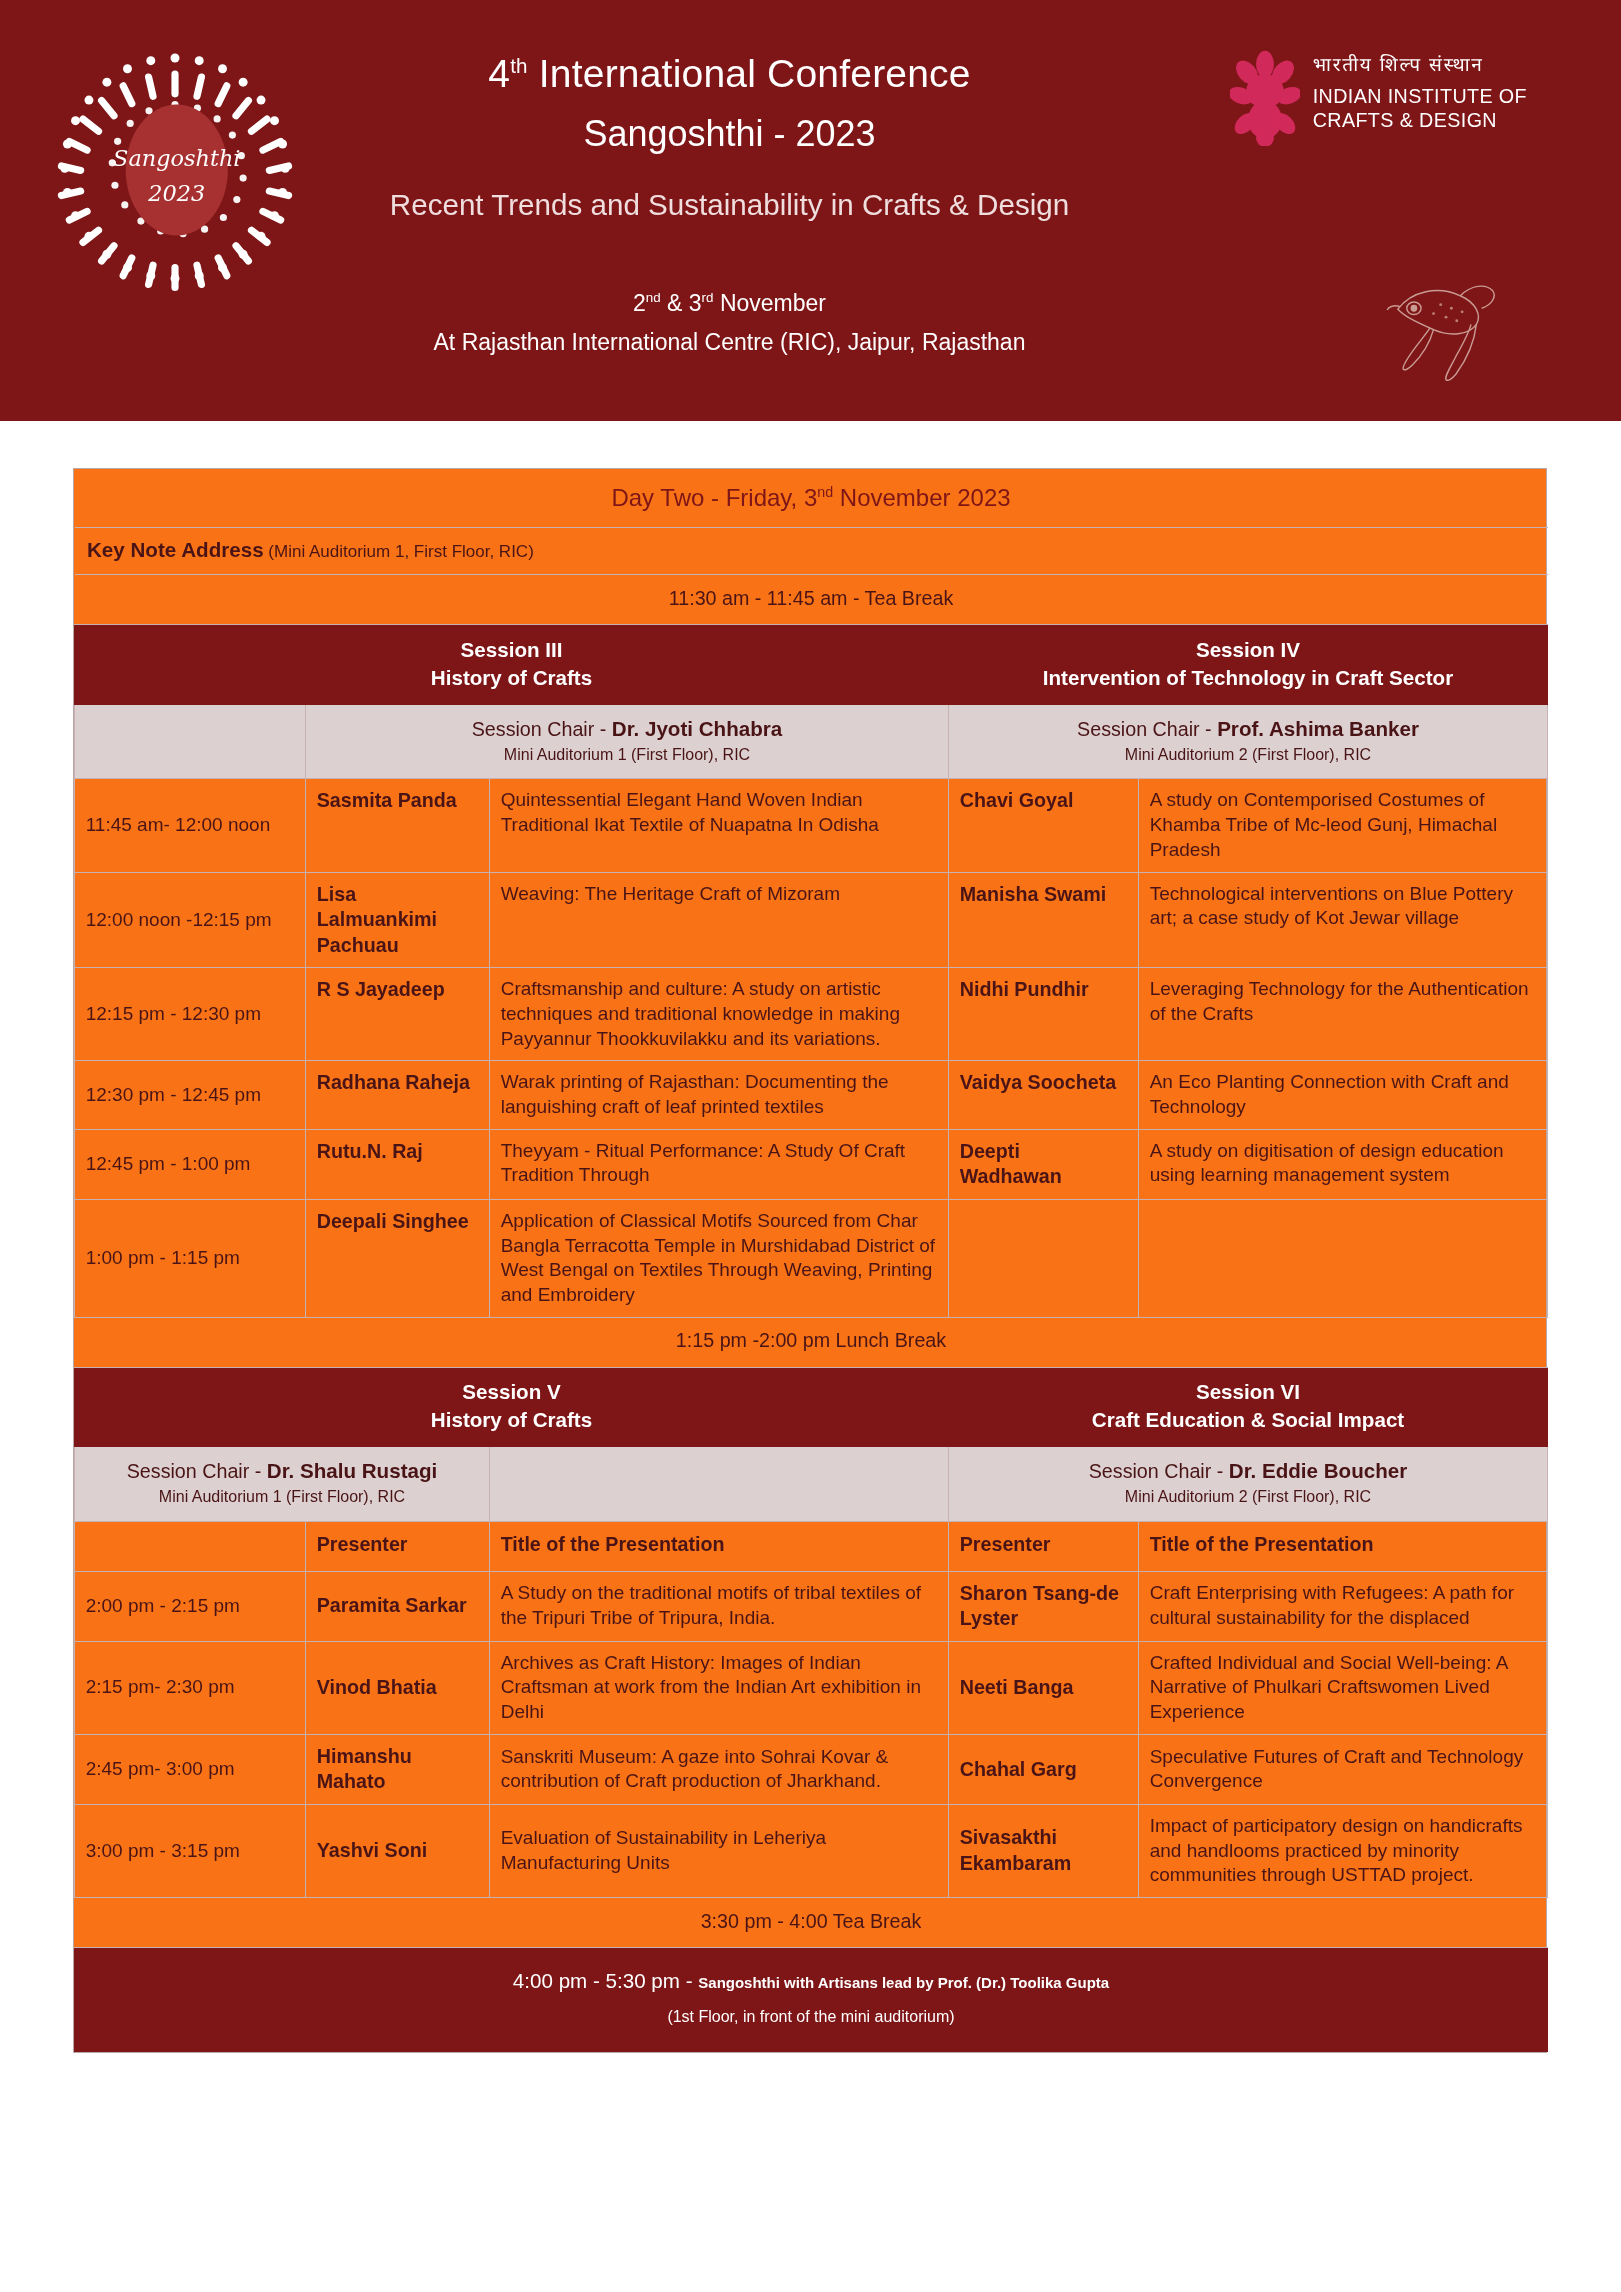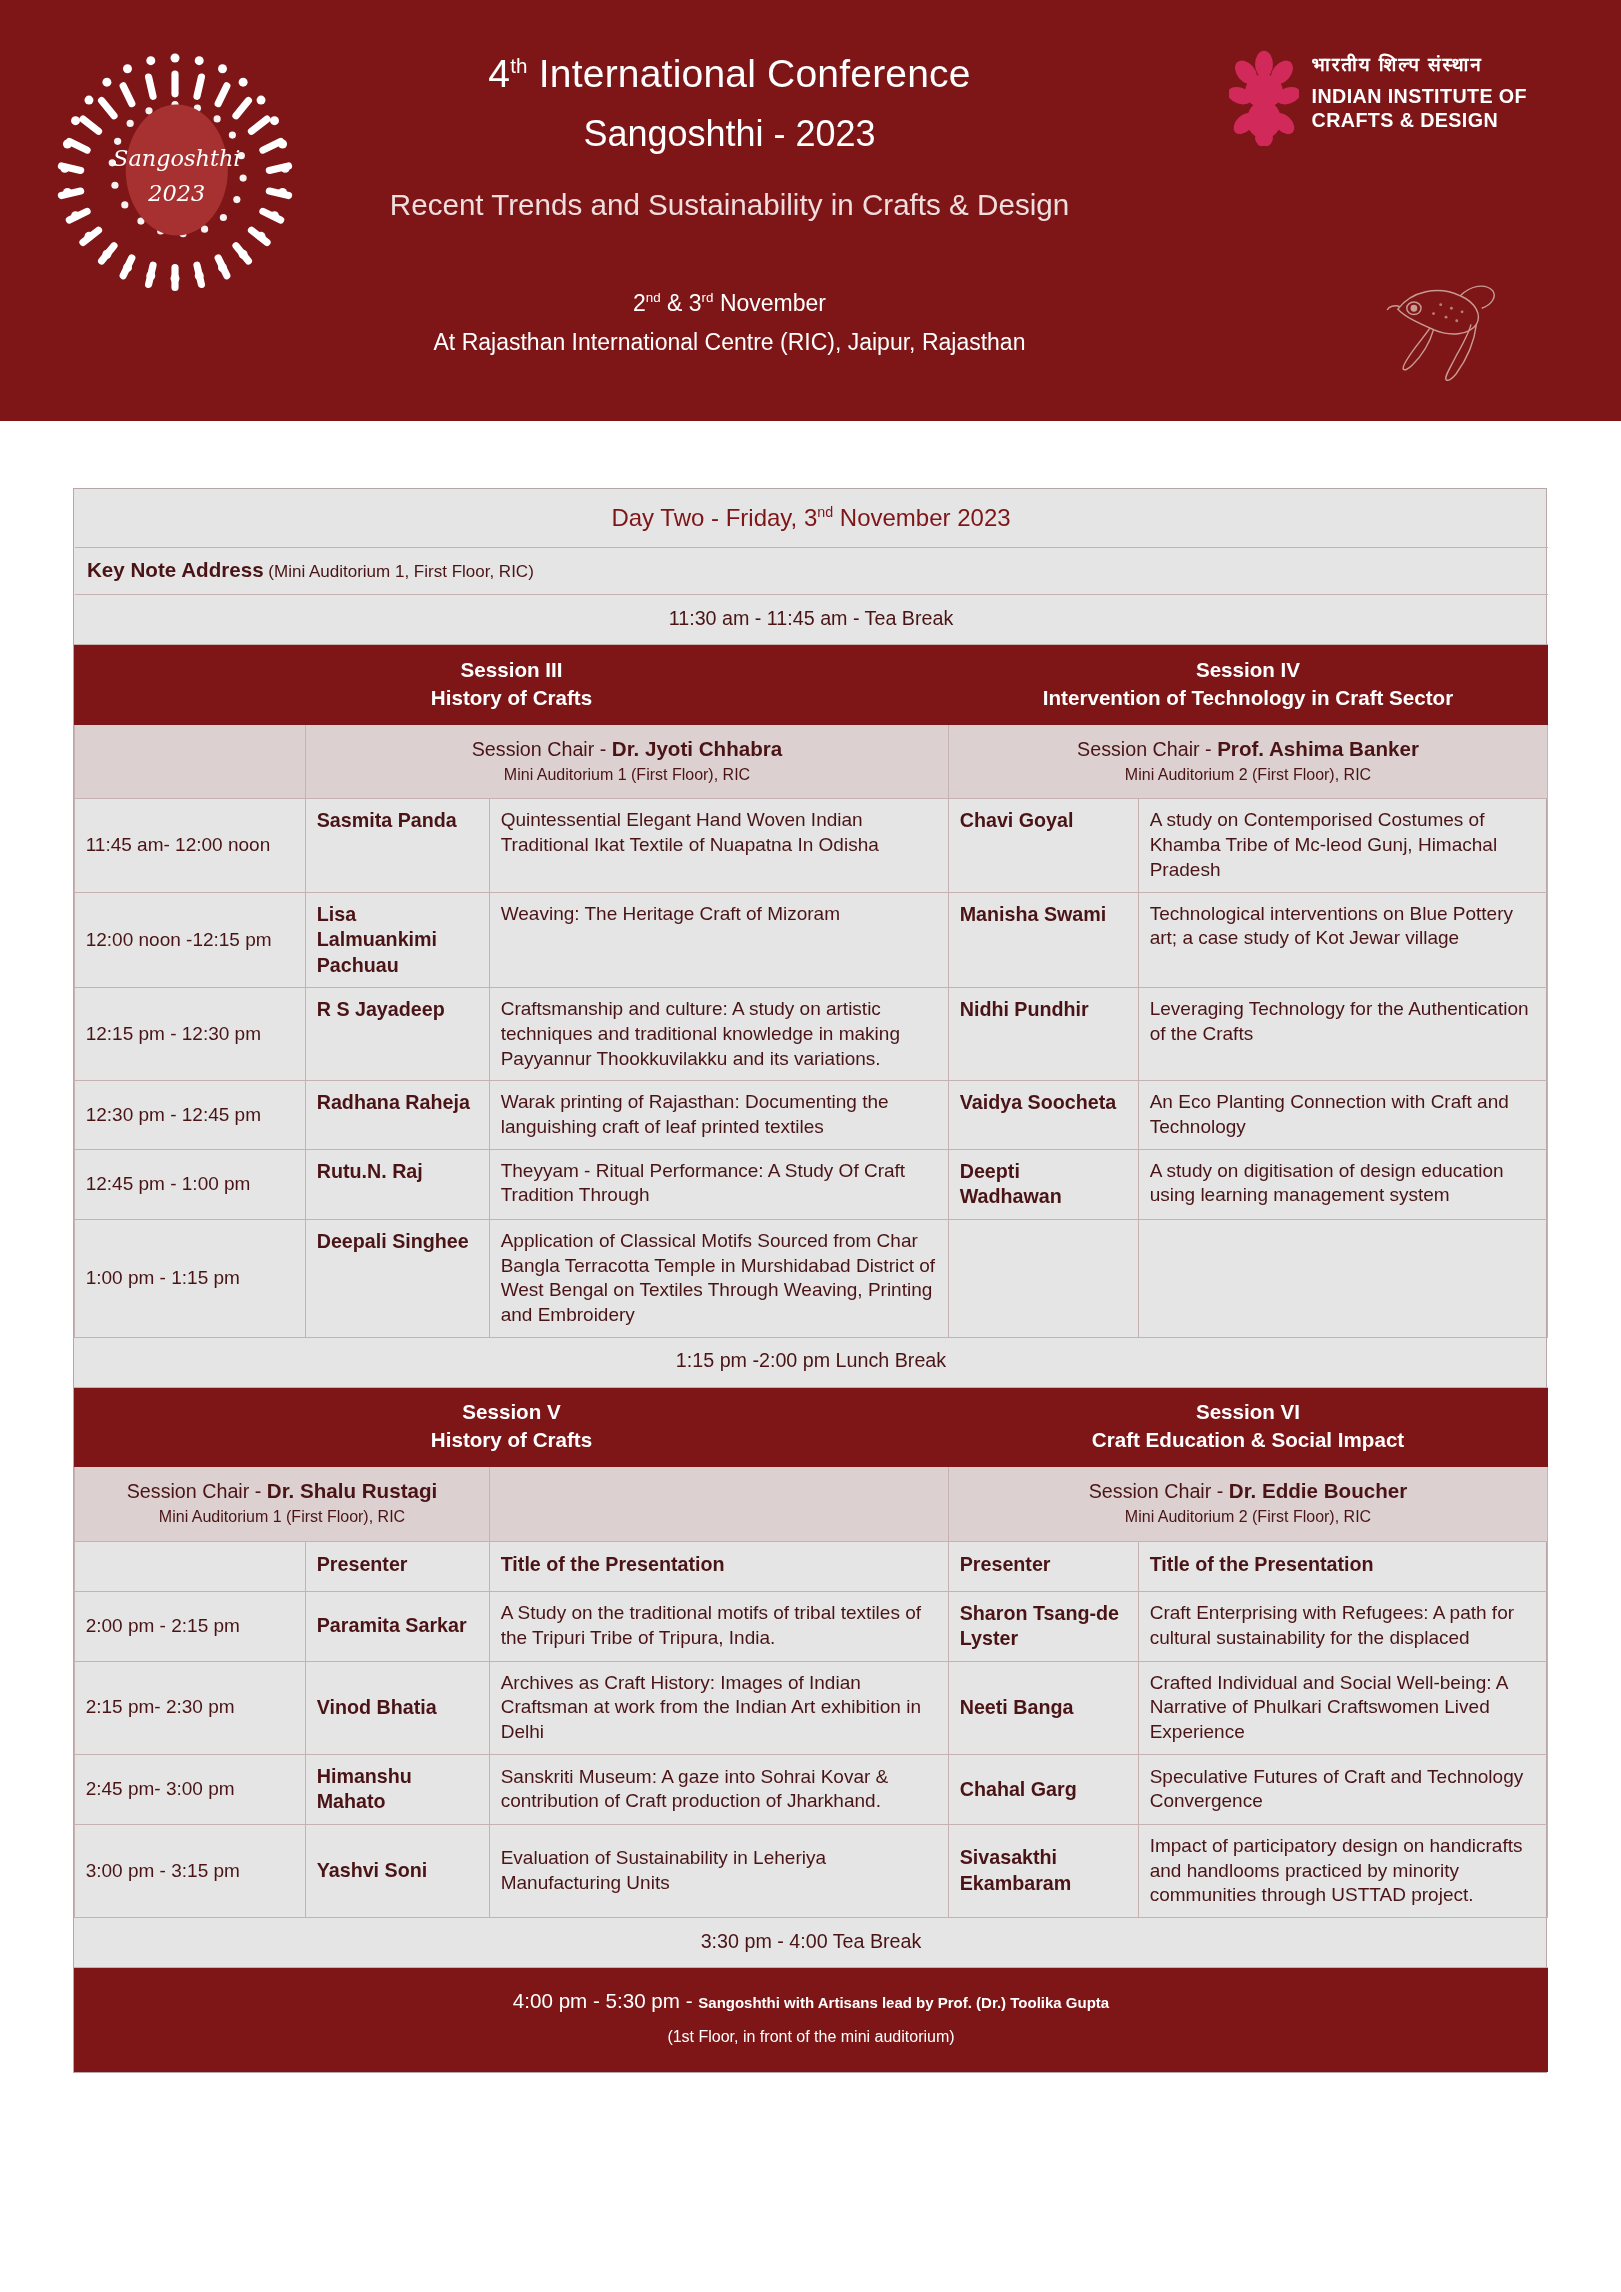--- a/index.html
+++ b/index.html
@@ -46,7 +46,7 @@
   }
   .iicd{
     position:absolute;right:94px;top:49px;
-    display:flex;align-items:flex-start;gap:12.5px;font-weight:bold;
+    display:flex;align-items:flex-start;gap:12.5px;
   }
   .iicd-text{display:flex;flex-direction:column;color:#ffffff;padding-top:3.6px;}
   .iicd-hi{font-size:19px;letter-spacing:1.8px;line-height:1.25;}

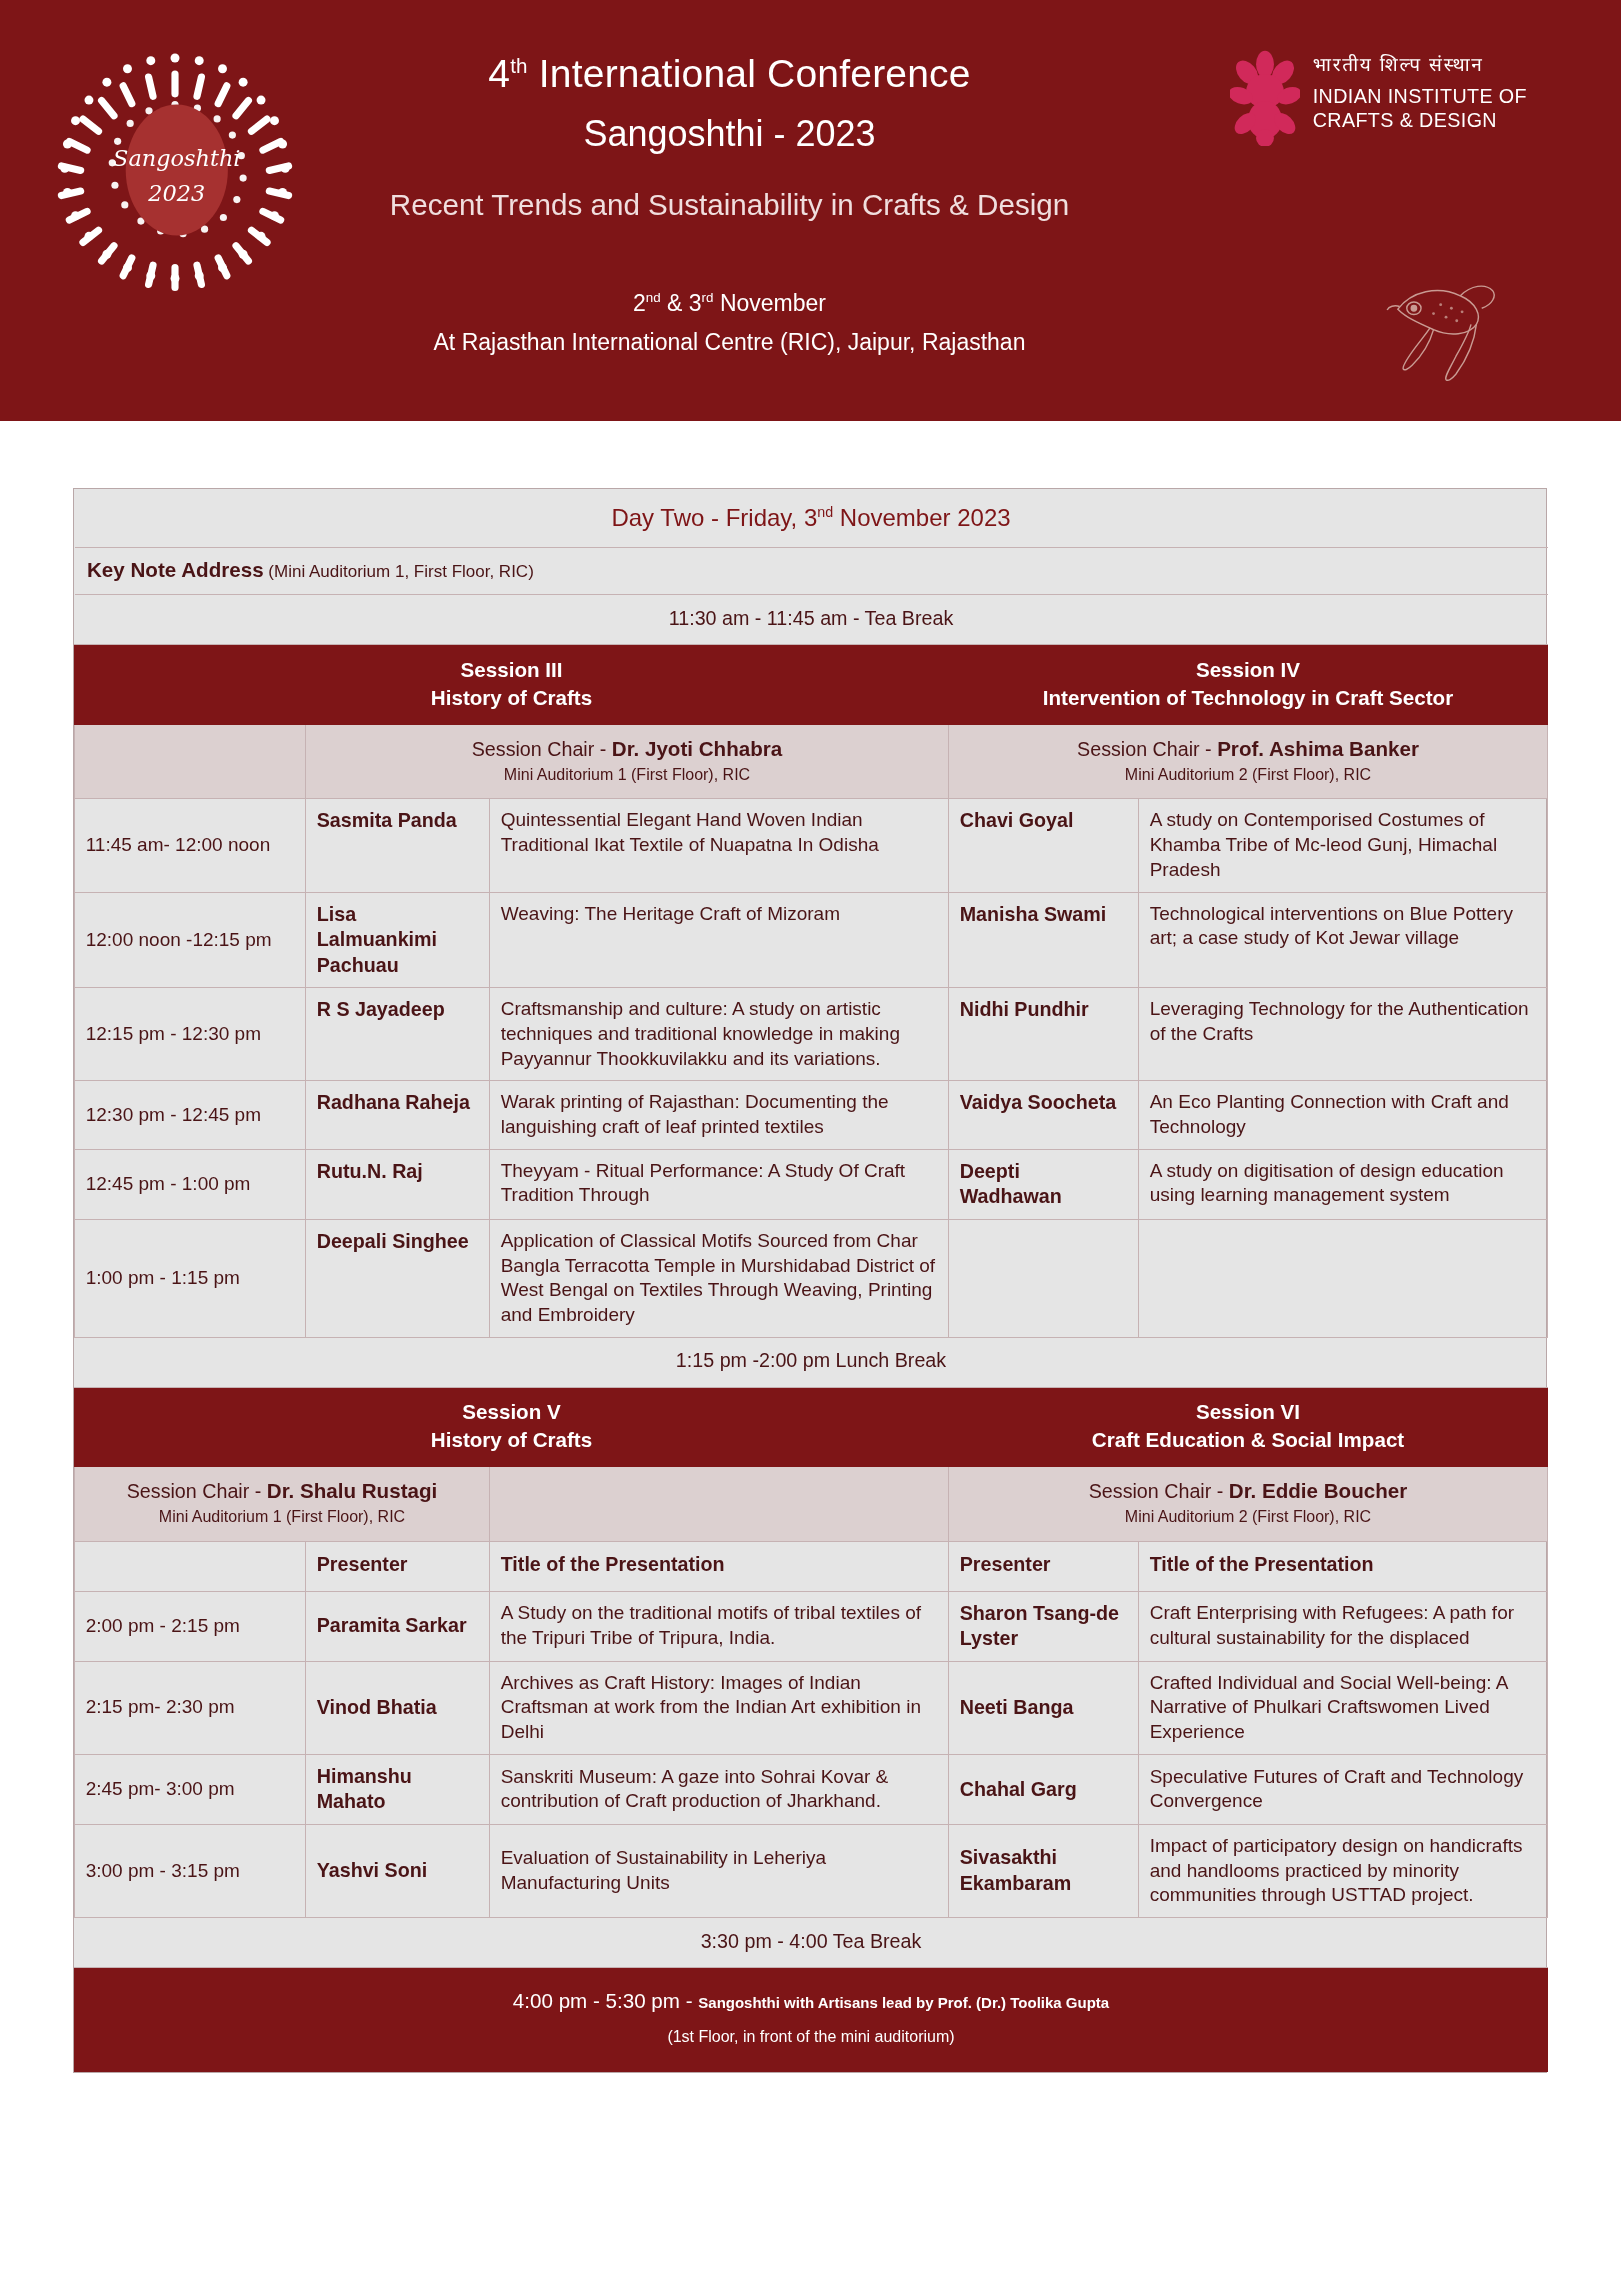--- a/index.html
+++ b/index.html
@@ -55,10 +55,10 @@
 
   
   .sheet{
-    position:absolute;left:73px;top:488px;width:1474px;
+    position:absolute;left:73px;top:468px;width:1474px;
     border:0.9px solid #b9a7a8;
     box-sizing:border-box;
-    background:#e5e5e5;
+    background:#f97316;
   }
   table{border-collapse:collapse;width:100%;table-layout:fixed;}
   td,th{

